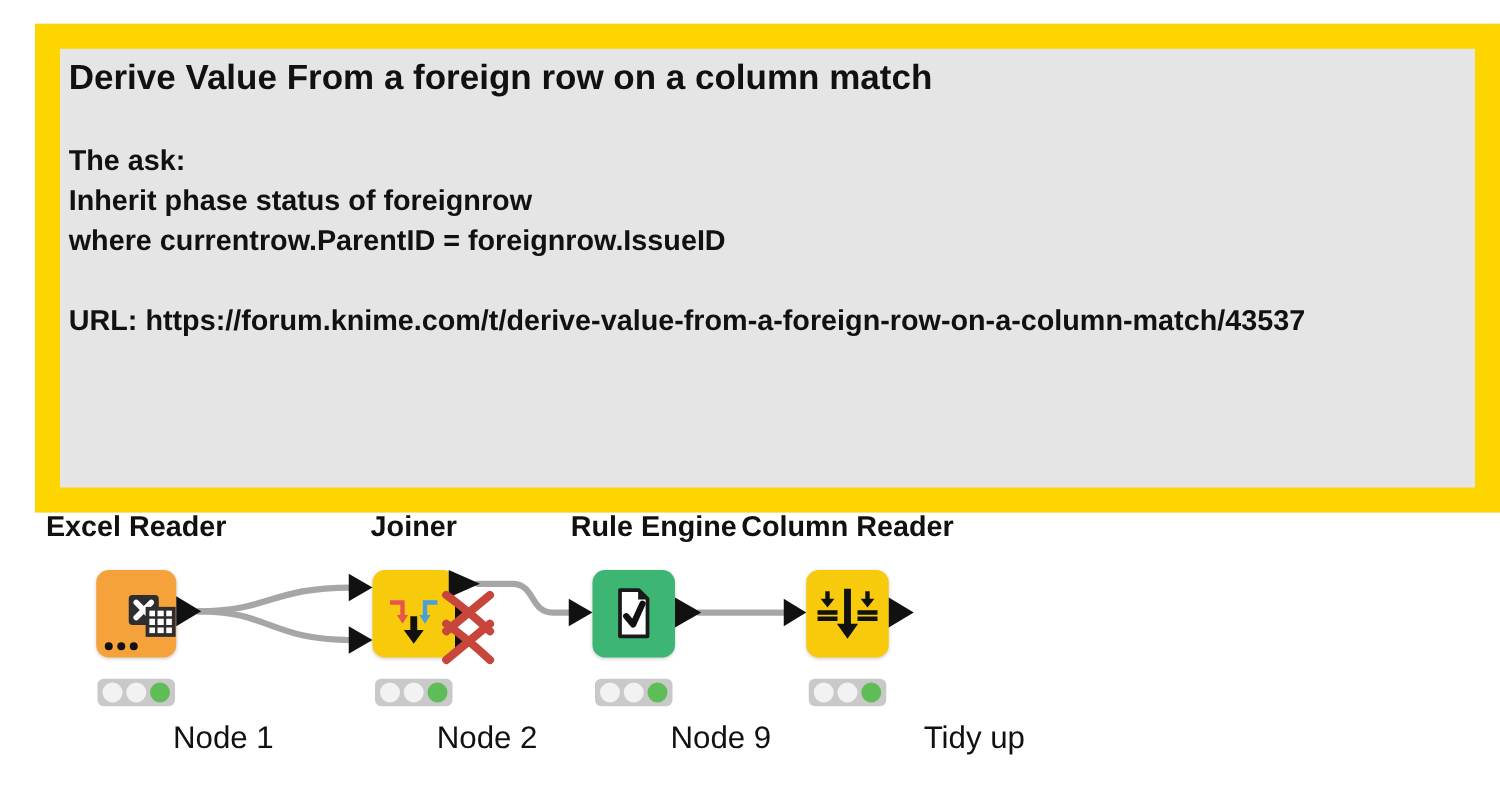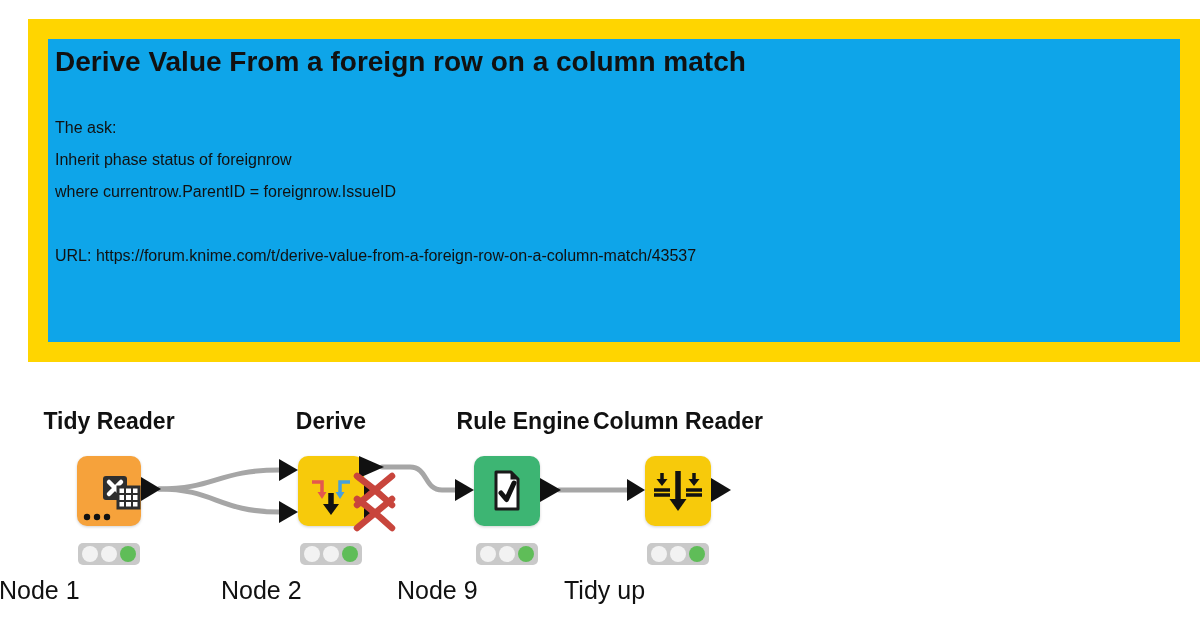--- a/index.html
+++ b/index.html
@@ -11,8 +11,8 @@
   }
   
   .annotation{
-    position:absolute;left:28px;top:19px;width:1172px;height:343px;
-    box-sizing:border-box;border:20px solid #FFD500;background:#0ea5e9;
+    position:absolute;left:28px;top:19px;width:1172px;height:391px;
+    box-sizing:border-box;border:20px solid #FFD500;background:#e5e5e5;
     padding:5px 14px 0 7px;
   }
   .ann-title{font-size:28px;line-height:36px;font-weight:bold;}

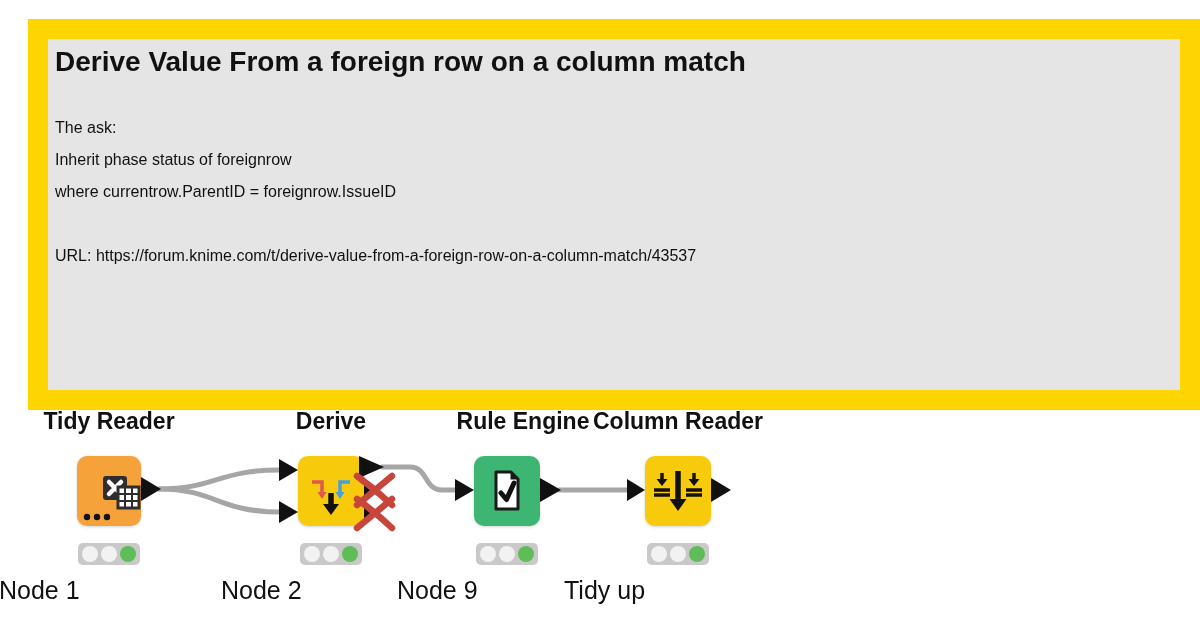--- a/index.html
+++ b/index.html
@@ -16,7 +16,7 @@
     padding:5px 14px 0 7px;
   }
   .ann-title{font-size:28px;line-height:36px;font-weight:bold;}
-  .ann-body{font-size:16px;line-height:32px;margin-top:32px;white-space:pre-line;}
+  .ann-body{font-size:23px;line-height:32px;margin-top:32px;white-space:pre-line;font-weight:bold;}
 
   
   .wire-layer,.port-layer{position:absolute;left:0;top:0;}

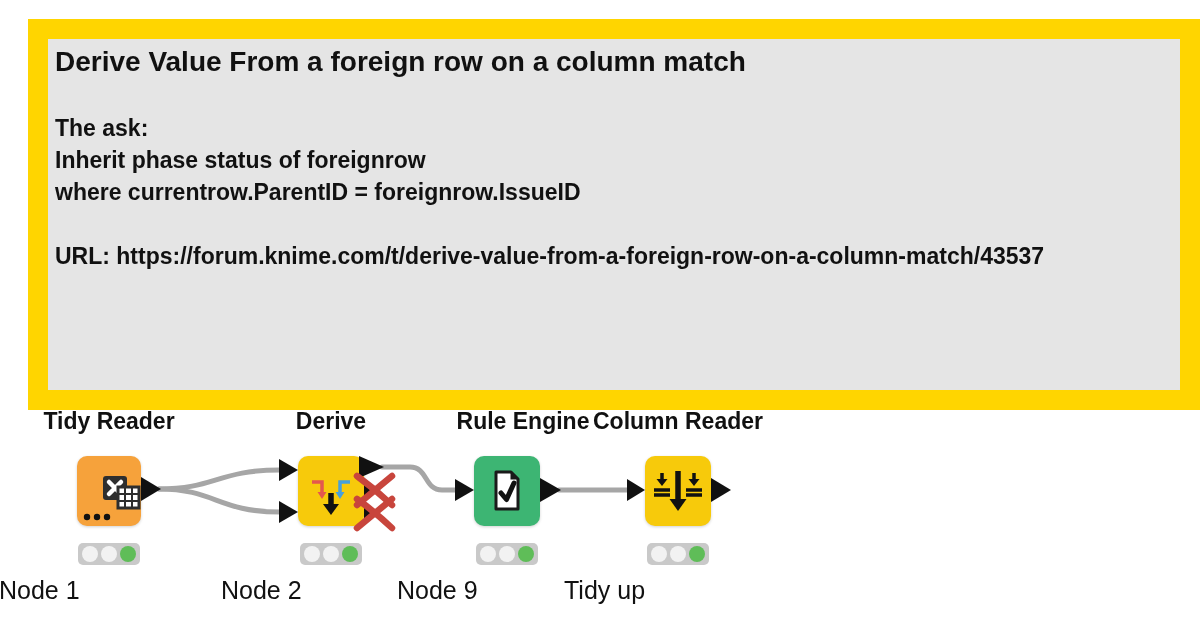--- a/index.html
+++ b/index.html
@@ -60,7 +60,7 @@
   <path d="M559 490 H627" fill="none" stroke-width="5" stroke-linecap="round" style="stroke: rgb(166, 166, 166);"></path>
 </svg>
 
-<div class="node-title" style="left:-1px">Tidy Reader</div>
+<div class="node-title" style="left:-1px">Excel Reader</div>
 <div class="node-title" style="left:221px">Derive</div>
 <div class="node-title" style="left:413px">Rule Engine</div>
 <div class="node-title" style="left:568px">Column Reader</div>

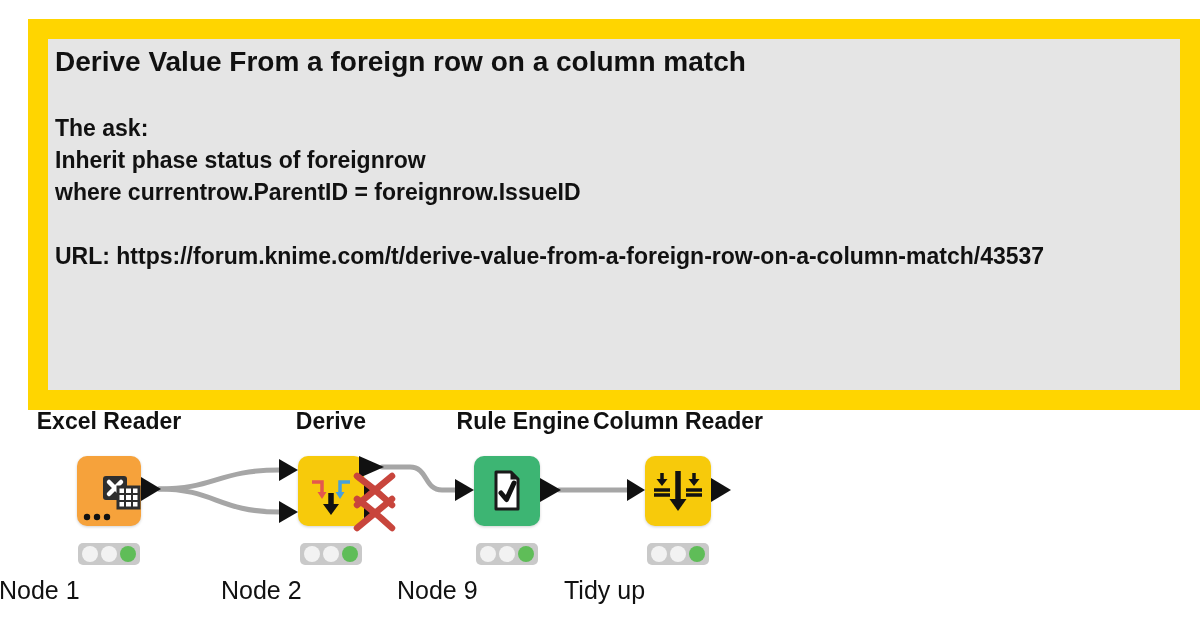--- a/index.html
+++ b/index.html
@@ -61,7 +61,7 @@
 </svg>
 
 <div class="node-title" style="left:-1px">Excel Reader</div>
-<div class="node-title" style="left:221px">Derive</div>
+<div class="node-title" style="left:221px">Joiner</div>
 <div class="node-title" style="left:413px">Rule Engine</div>
 <div class="node-title" style="left:568px">Column Reader</div>
 

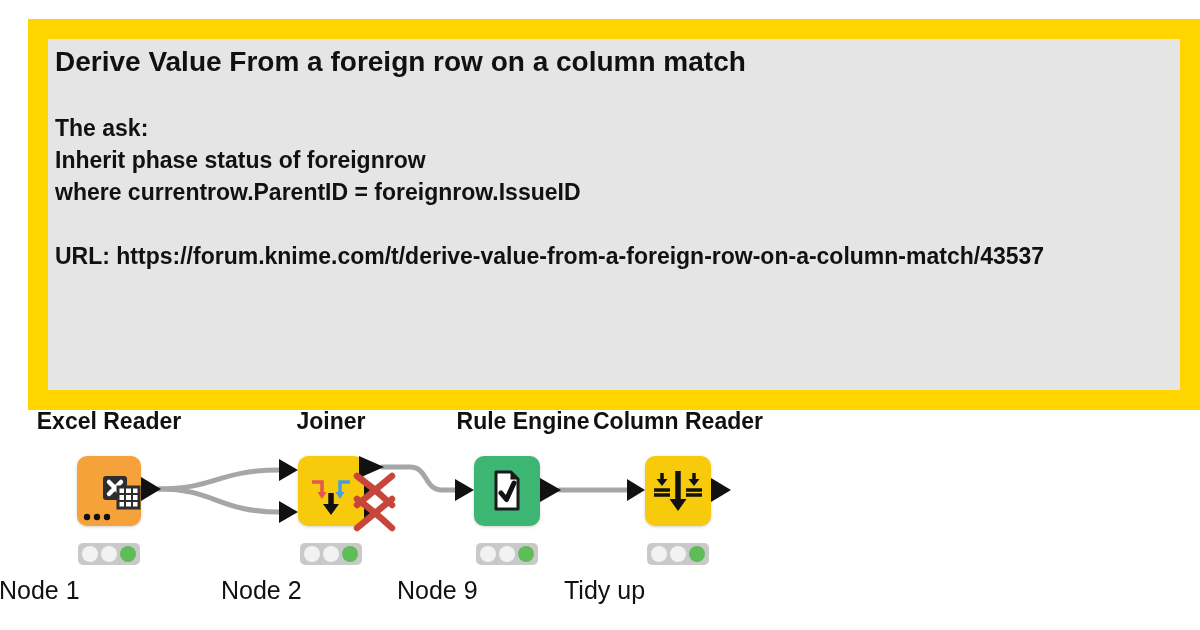--- a/index.html
+++ b/index.html
@@ -32,7 +32,7 @@
     font-size:23px;font-weight:bold;line-height:26px;z-index:2;
   }
   .node-label{
-    position:absolute;top:576px;width:220px;text-align:left;
+    position:absolute;top:576px;width:220px;text-align:right;
     font-size:25px;line-height:28px;z-index:2;
   }
   .traffic{

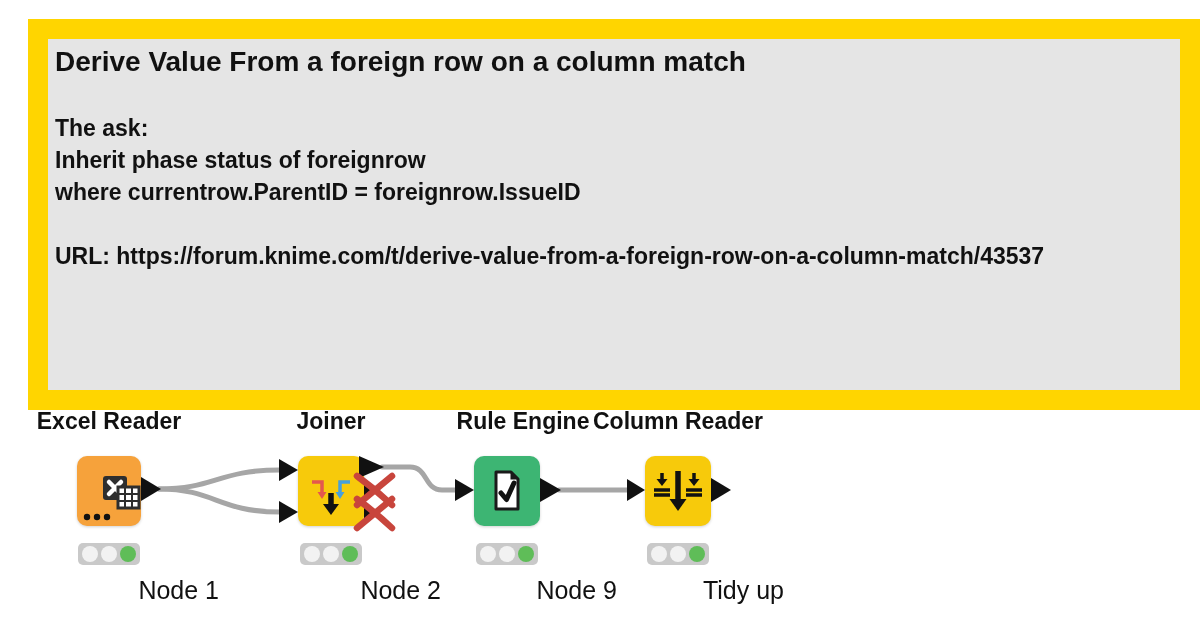--- a/index.html
+++ b/index.html
@@ -152,7 +152,7 @@
 </div>
 
 <div class="node-label" style="left:-1px">Node 1</div>
-<div class="node-label" style="left:221px">Node 2</div>
+<div class="node-label" style="left:210px">Node 2</div>
 <div class="node-label" style="left:397px">Node 9</div>
 <div class="node-label" style="left:564px">Tidy up</div>
 

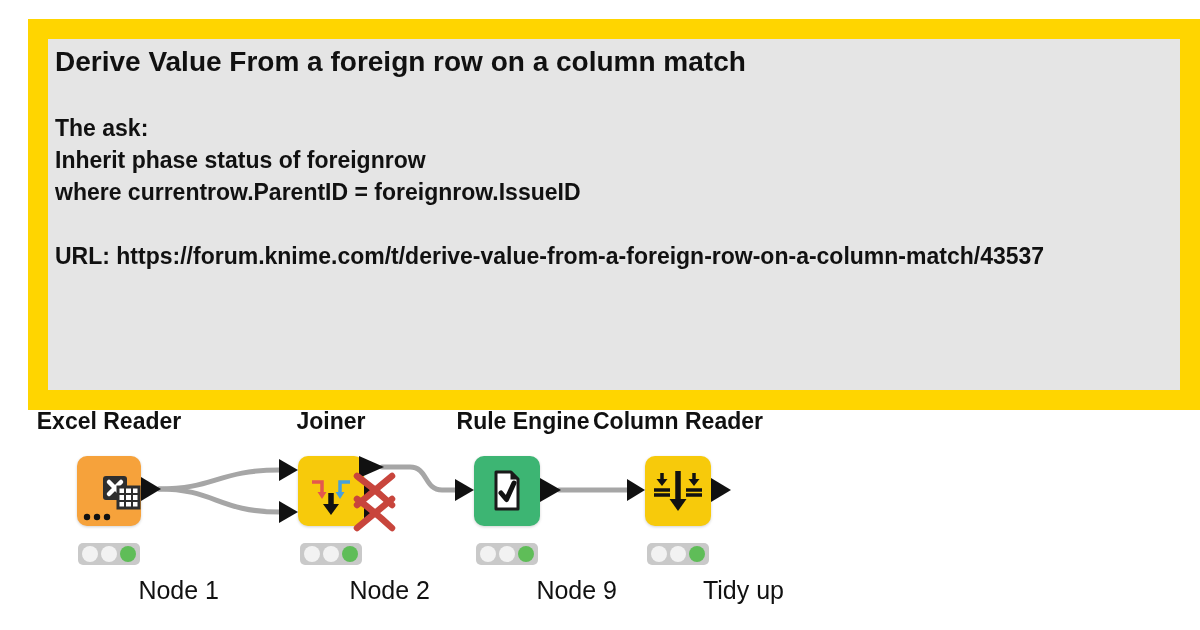--- a/index.html
+++ b/index.html
@@ -154,6 +154,6 @@
 <div class="node-label" style="left:-1px">Node 1</div>
 <div class="node-label" style="left:210px">Node 2</div>
 <div class="node-label" style="left:397px">Node 9</div>
-<div class="node-label" style="left:564px">Tidy up</div>
+<div class="node-label" style="left:600px">Tidy up</div>
 
 </body></html>

